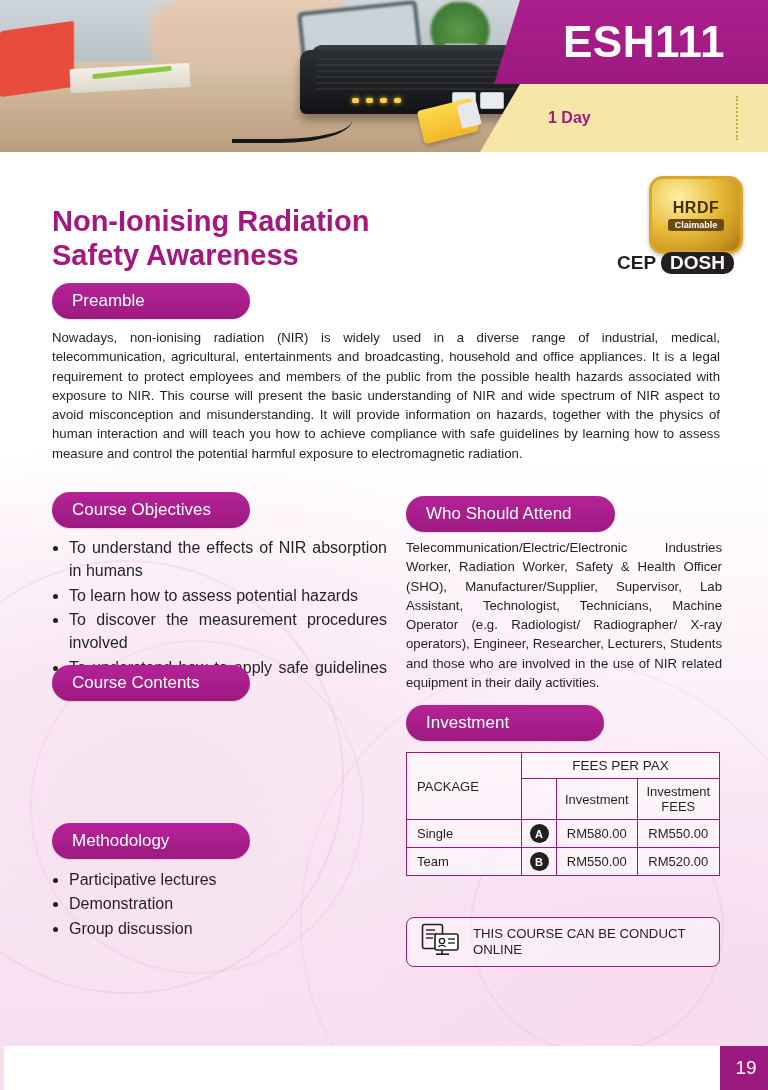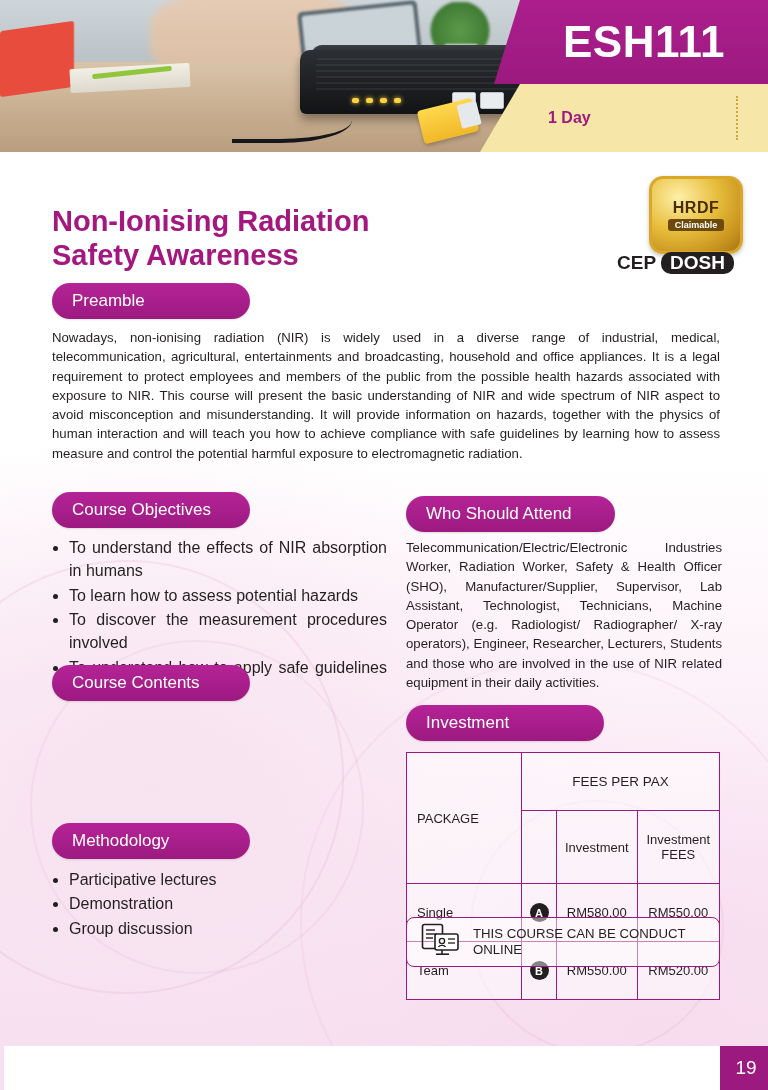--- a/index.html
+++ b/index.html
@@ -218,7 +218,7 @@
     background: rgba(255,255,255,0.55);
   }
   .fees th, .fees td {
-    border:1px solid #9c1a80; padding:21px 8px; text-align:center; font-weight:normal;
+    border:1px solid #9c1a80; padding:5px 8px; text-align:center; font-weight:normal;
   }
   .fees .pkg-head { width:96px; text-align:left; padding-left:10px;}
   .fees .pkg-cell { text-align:left; padding-left:10px;}

